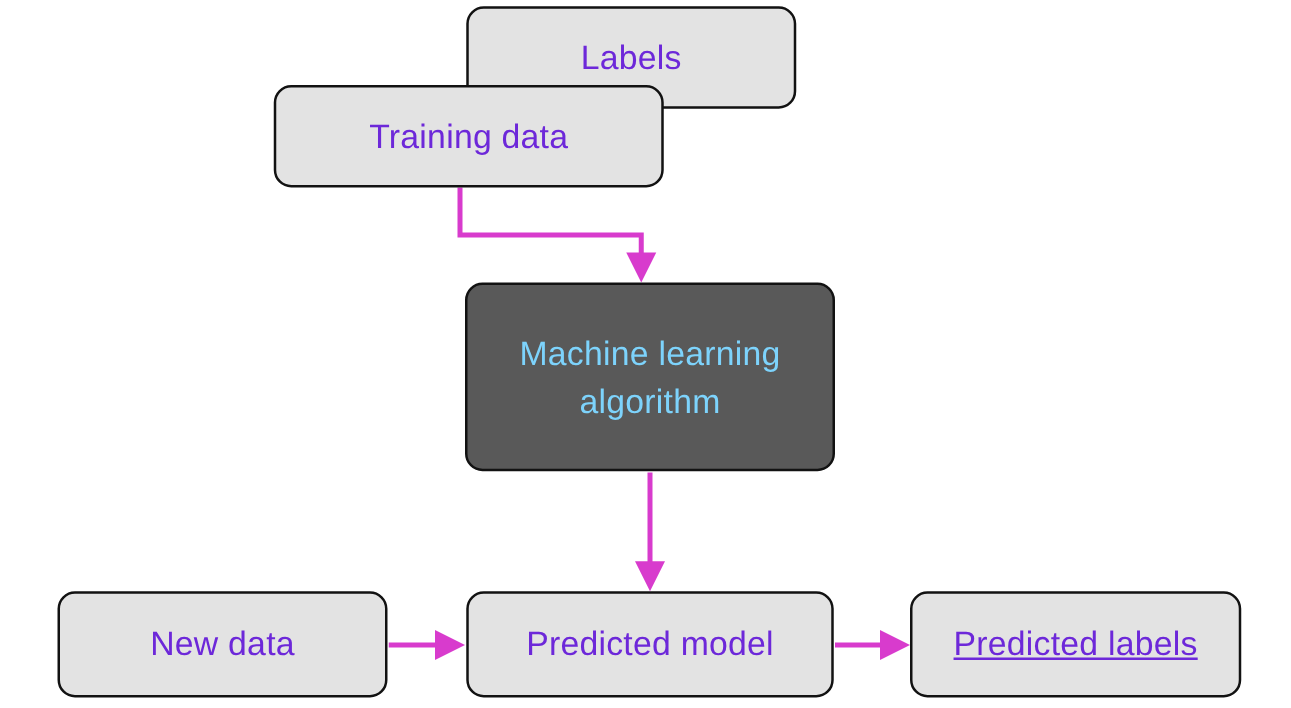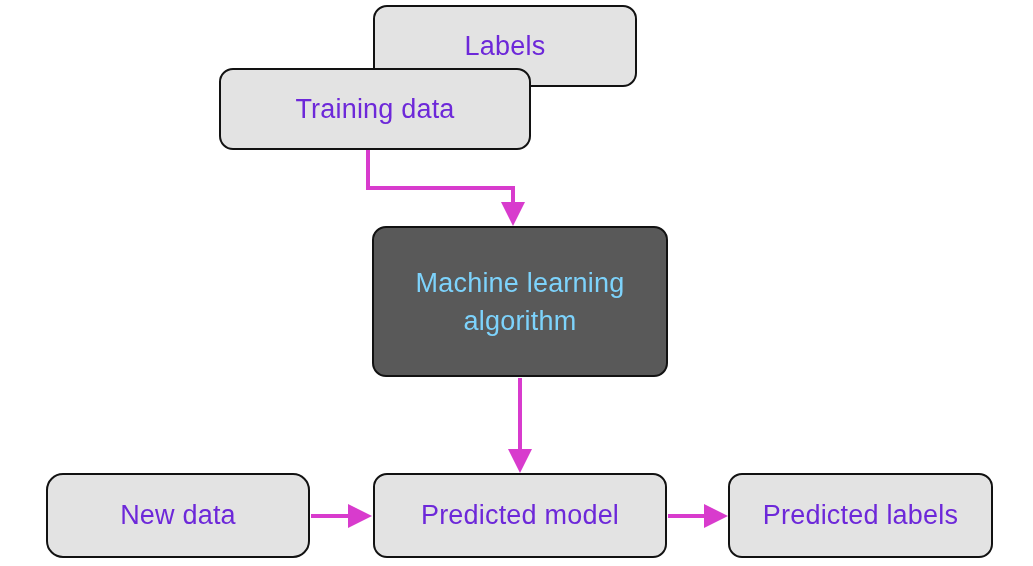--- a/index.html
+++ b/index.html
@@ -55,7 +55,7 @@
   .node-labels          { left: 373px; top: 5px;   width: 264px; height: 82px;  z-index: 2; }
   .node-training-data   { left: 219px; top: 68px;  width: 312px; height: 82px;  z-index: 3; }
   .node-ml-algorithm    { left: 372px; top: 226px; width: 296px; height: 151px; line-height: 38px; padding: 0 24px; }
-  .node-new-data        { left: 46px;  top: 473px; width: 264px; height: 85px; border-radius: 17px; }
+  .node-new-data        { left: 46px;  top: 473px; width: 264px; height: 85px; }
   .node-predictive      { left: 373px; top: 473px; width: 294px; height: 85px; }
   .node-predicted       { left: 728px; top: 473px; width: 265px; height: 85px; }
 </style>

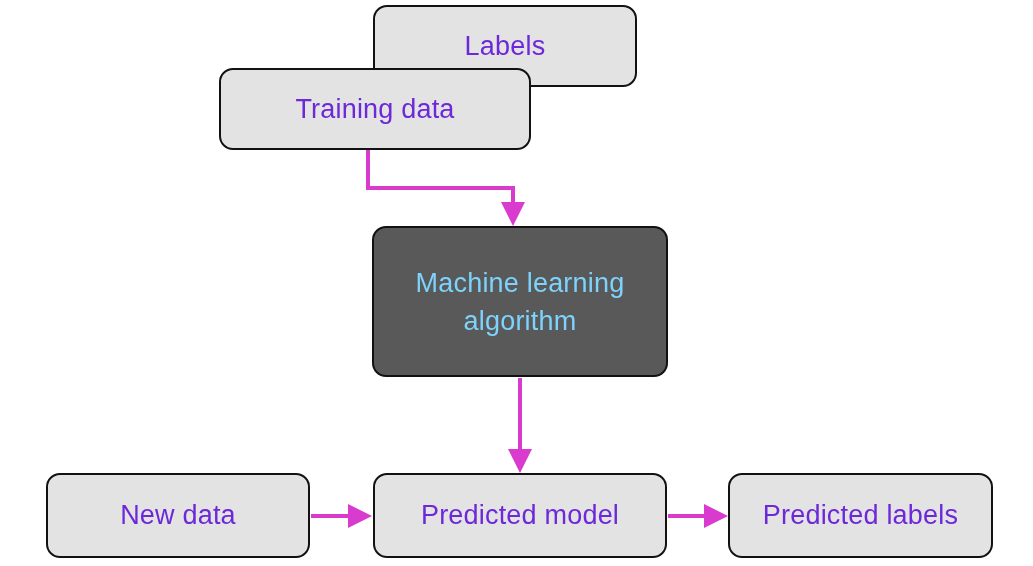--- a/index.html
+++ b/index.html
@@ -57,7 +57,7 @@
   .node-ml-algorithm    { left: 372px; top: 226px; width: 296px; height: 151px; line-height: 38px; padding: 0 24px; }
   .node-new-data        { left: 46px;  top: 473px; width: 264px; height: 85px; }
   .node-predictive      { left: 373px; top: 473px; width: 294px; height: 85px; }
-  .node-predicted       { left: 728px; top: 473px; width: 265px; height: 85px; }
+  .node-predicted       { left: 728px; top: 473px; width: 265px; height: 85px; text-decoration: underline; }
 </style>
 </head>
 <body>

